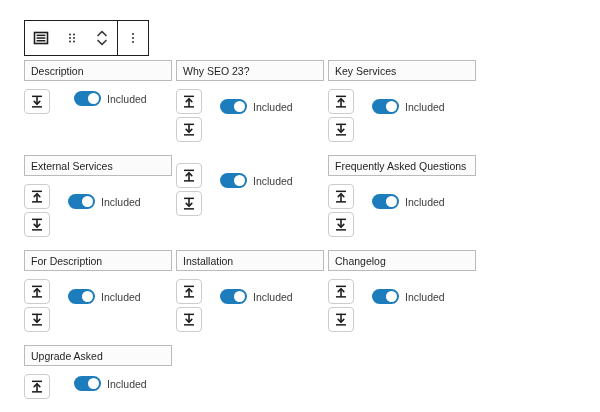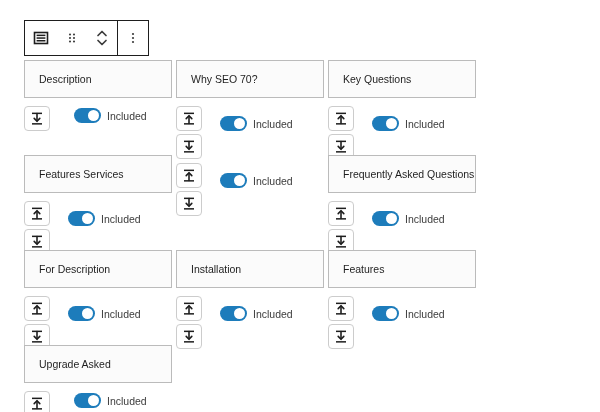--- a/index.html
+++ b/index.html
@@ -73,12 +73,12 @@
   .card-title {
     box-sizing: border-box;
     width: 148px;
-    height: 38px;
+    height: 21px;
     border: 1px solid #bbbbbb;
     background: #fbfbfb;
     display: flex;
     align-items: center;
-    padding: 0 14px;
+    padding: 0 6px;
     font-size: 10.5px;
     color: #1e1e1e;
     white-space: nowrap;

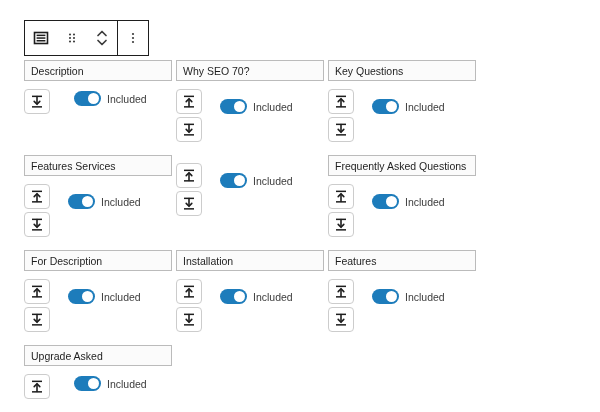--- a/index.html
+++ b/index.html
@@ -229,7 +229,7 @@
     </div>
     <div class="section-card">
       <div class="card-title">
-        <span>Why SEO 70?</span>
+        <span>Why SEO 23?</span>
       </div>
       <div class="card-body">
         <div class="move-buttons">

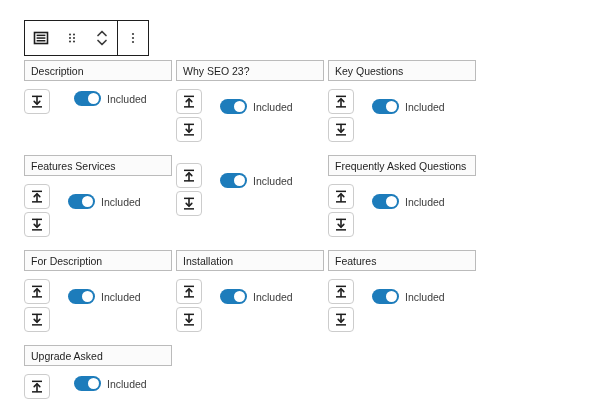--- a/index.html
+++ b/index.html
@@ -264,7 +264,7 @@
     </div>
     <div class="section-card">
       <div class="card-title">
-        <span>Key Questions</span>
+        <span>Key Services</span>
       </div>
       <div class="card-body">
         <div class="move-buttons">

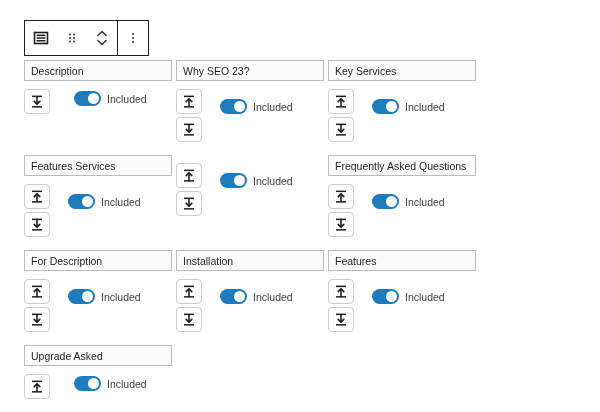--- a/index.html
+++ b/index.html
@@ -299,7 +299,7 @@
     </div>
     <div class="section-card">
       <div class="card-title">
-        <span>Features Services</span>
+        <span>External Services</span>
       </div>
       <div class="card-body">
         <div class="move-buttons">

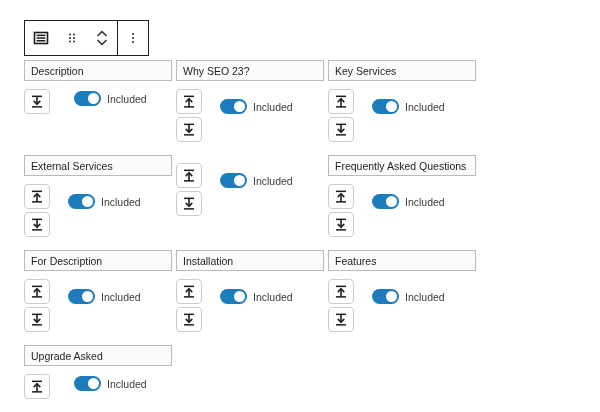--- a/index.html
+++ b/index.html
@@ -471,7 +471,7 @@
     </div>
     <div class="section-card">
       <div class="card-title">
-        <span>Features</span>
+        <span>Changelog</span>
       </div>
       <div class="card-body">
         <div class="move-buttons">

